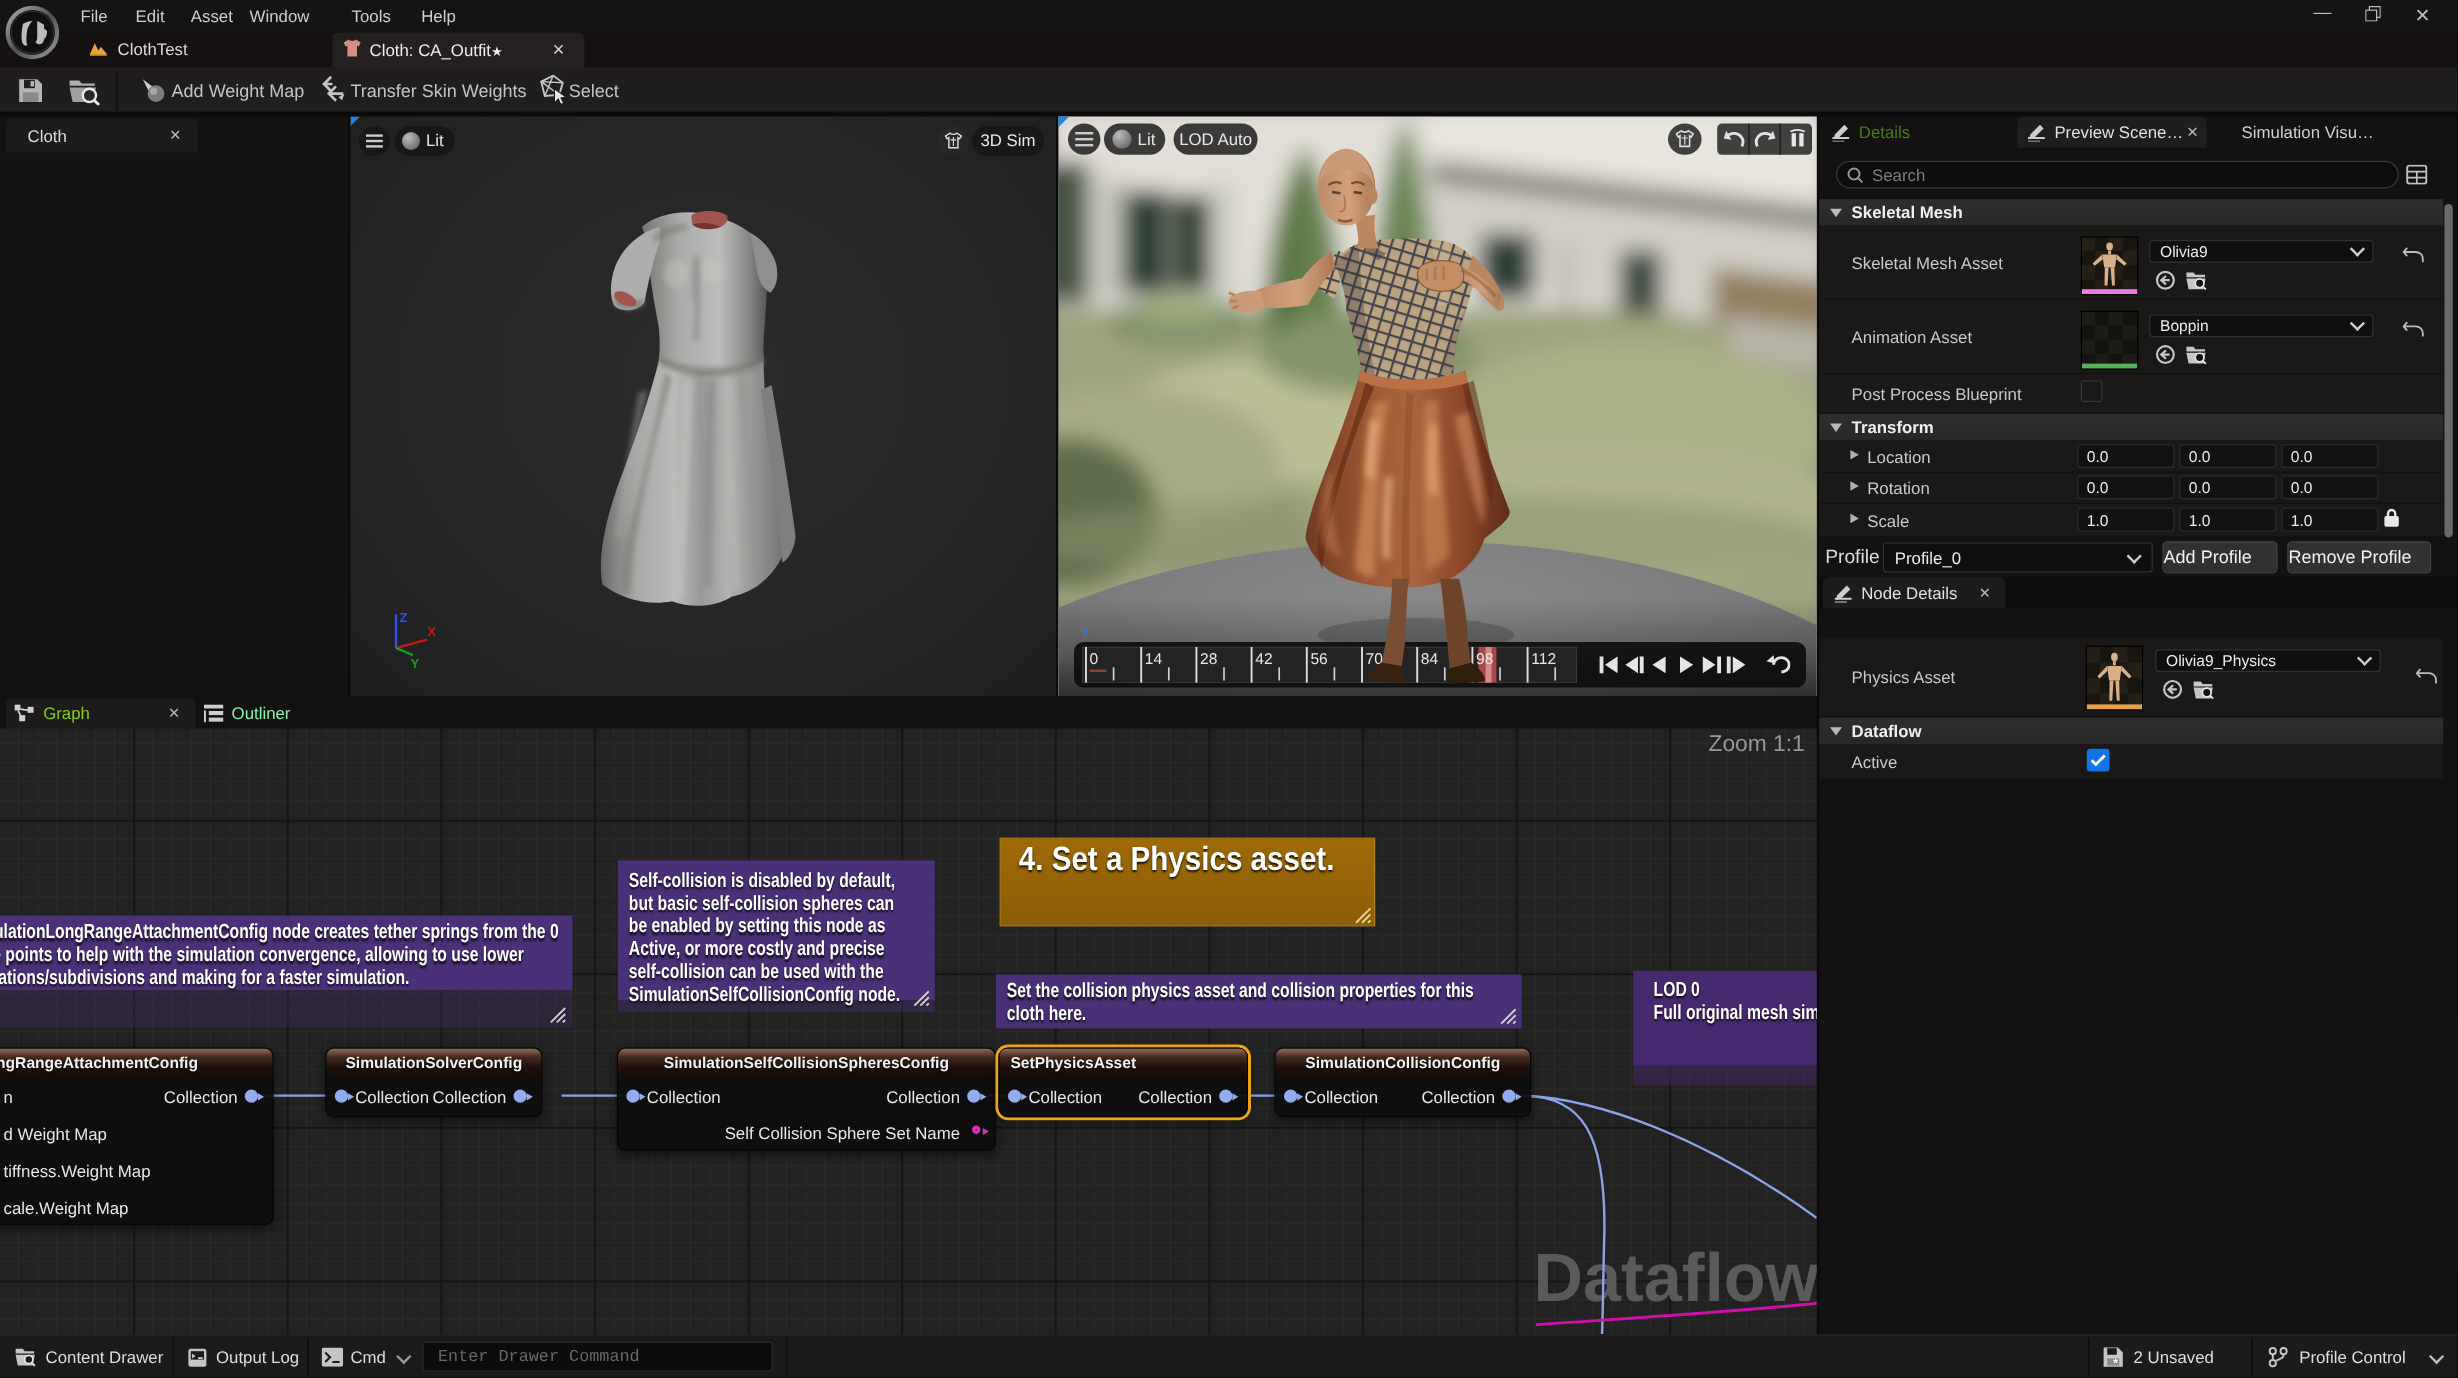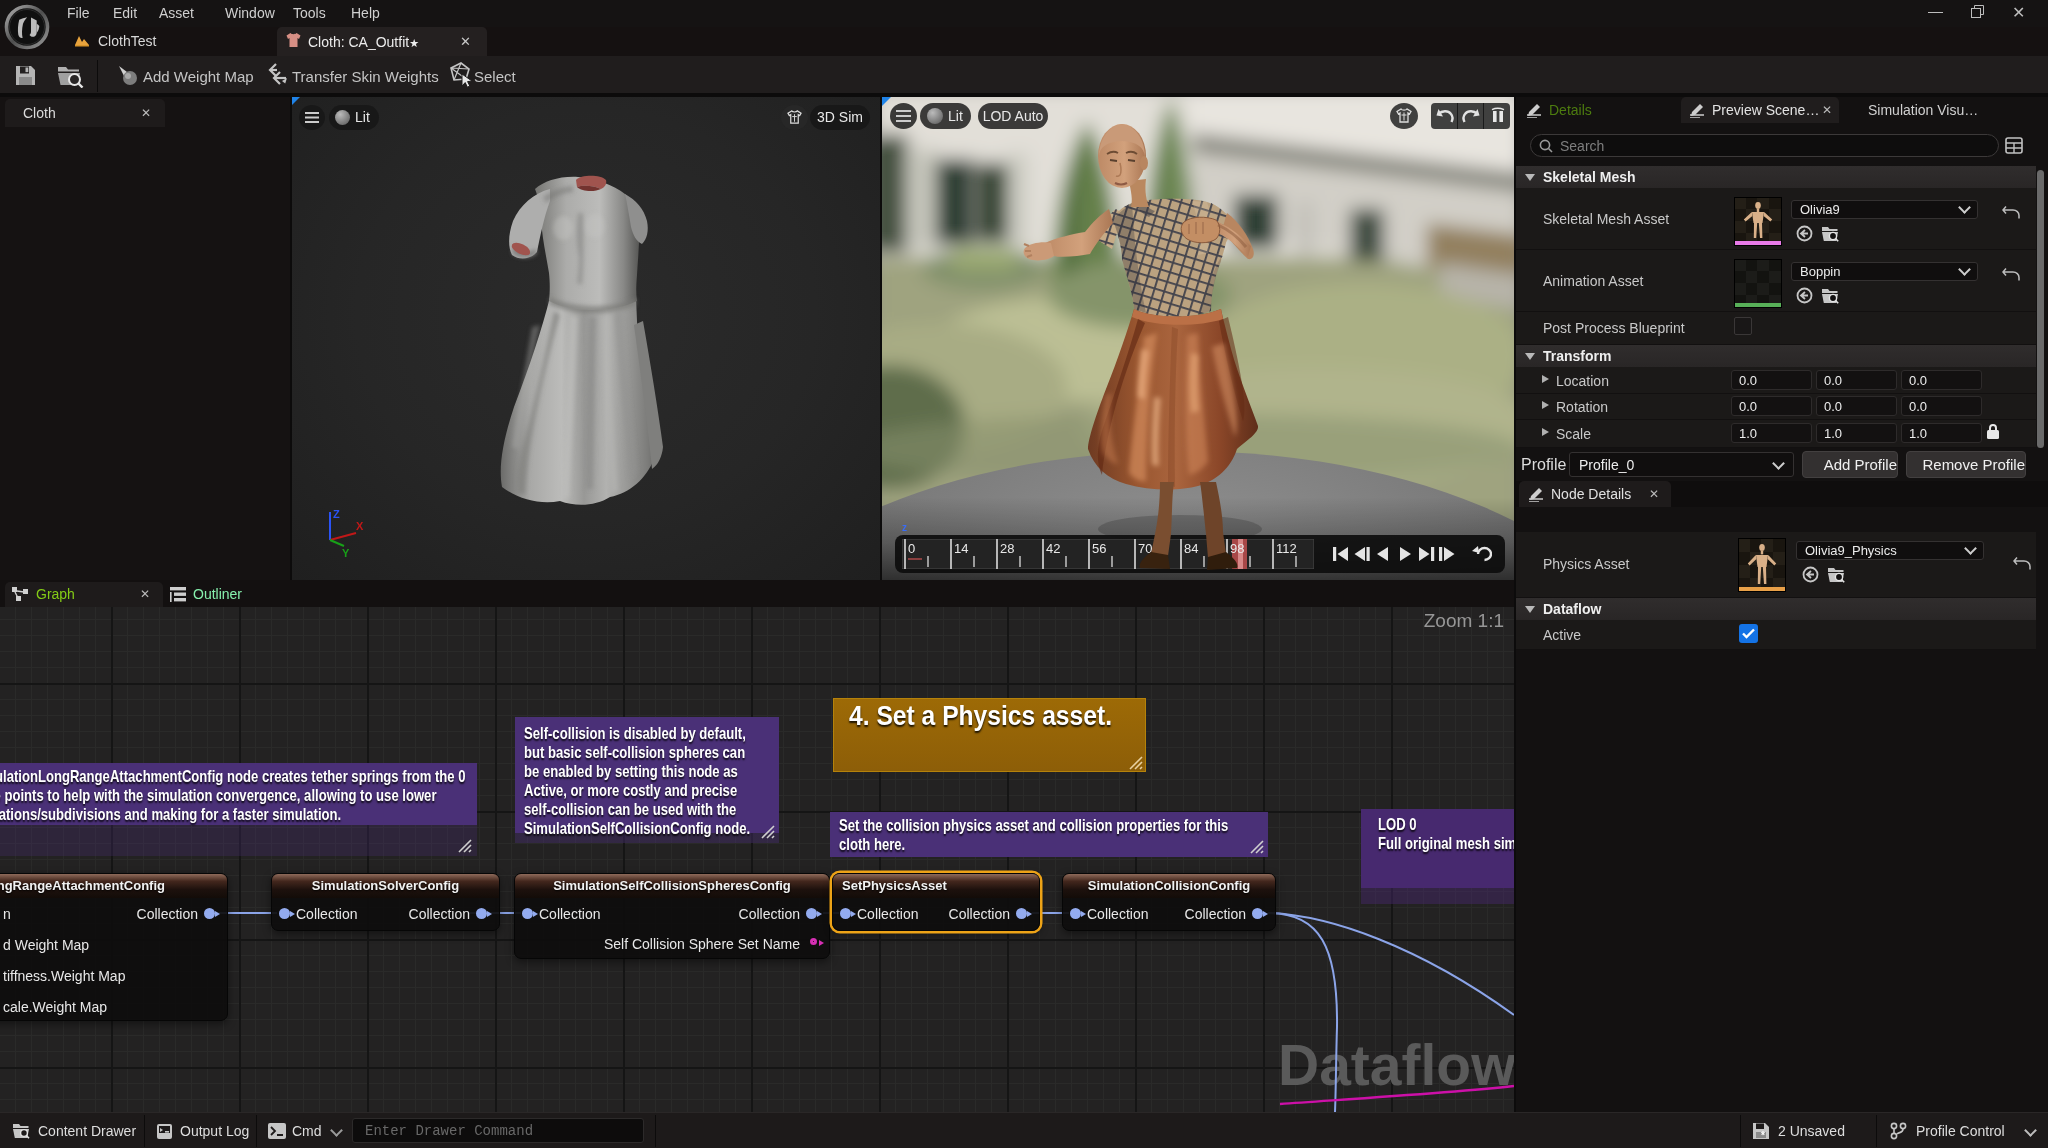--- a/index.html
+++ b/index.html
@@ -73,7 +73,7 @@
 <div class="menuitem" style="left:67px">File</div>
 <div class="menuitem" style="left:113px">Edit</div>
 <div class="menuitem" style="left:159px">Asset</div>
-<div class="menuitem" style="left:225px">Window</div>
+<div class="menuitem" style="left:208px">Window</div>
 <div class="menuitem" style="left:293px">Tools</div>
 <div class="menuitem" style="left:351px">Help</div>
 <div class="wbtn" style="left:1928px;top:2px;font-size:15px">—</div>

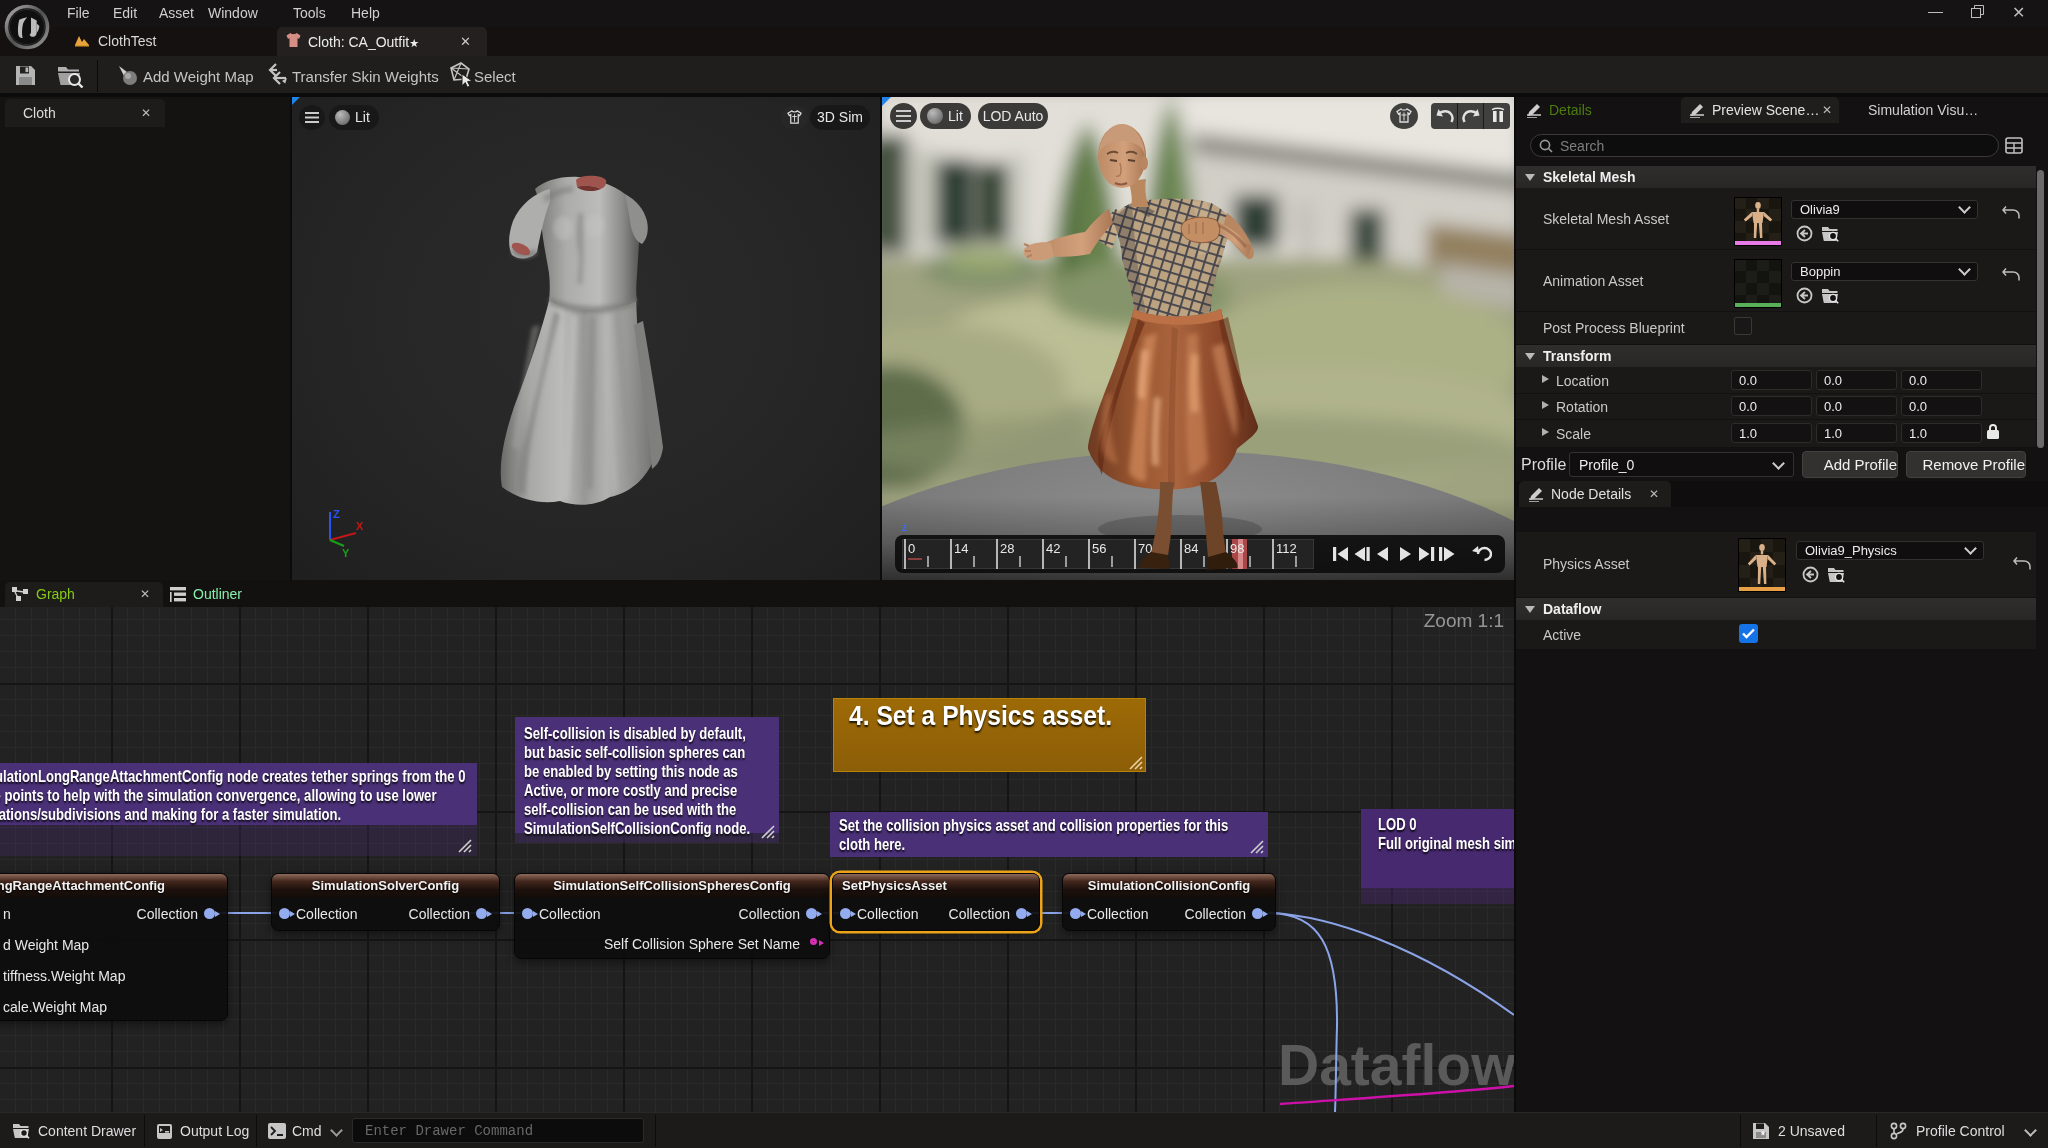--- a/index.html
+++ b/index.html
@@ -50,7 +50,7 @@
 .ddown{position:absolute;background:#100e0e;border:1px solid #343131;border-radius:3px;color:#ececec;font-size:13px}
 .chev{position:absolute;width:9px;height:9px;border-right:2px solid #cdcdcd;border-bottom:2px solid #cdcdcd;transform:rotate(45deg)}
 .thumb{position:absolute;width:48px;background:#1a1a1a;border:1px solid #000}
-.btn{position:absolute;background:#333030;border:1px solid #434040;border-radius:4px;color:#f0f0f0;font-size:15px;text-align:right}
+.btn{position:absolute;background:#333030;border:1px solid #434040;border-radius:4px;color:#f0f0f0;font-size:15px;text-align:left}
 </style></head>
 <body>
 <div class="abs" id="menubar"></div>

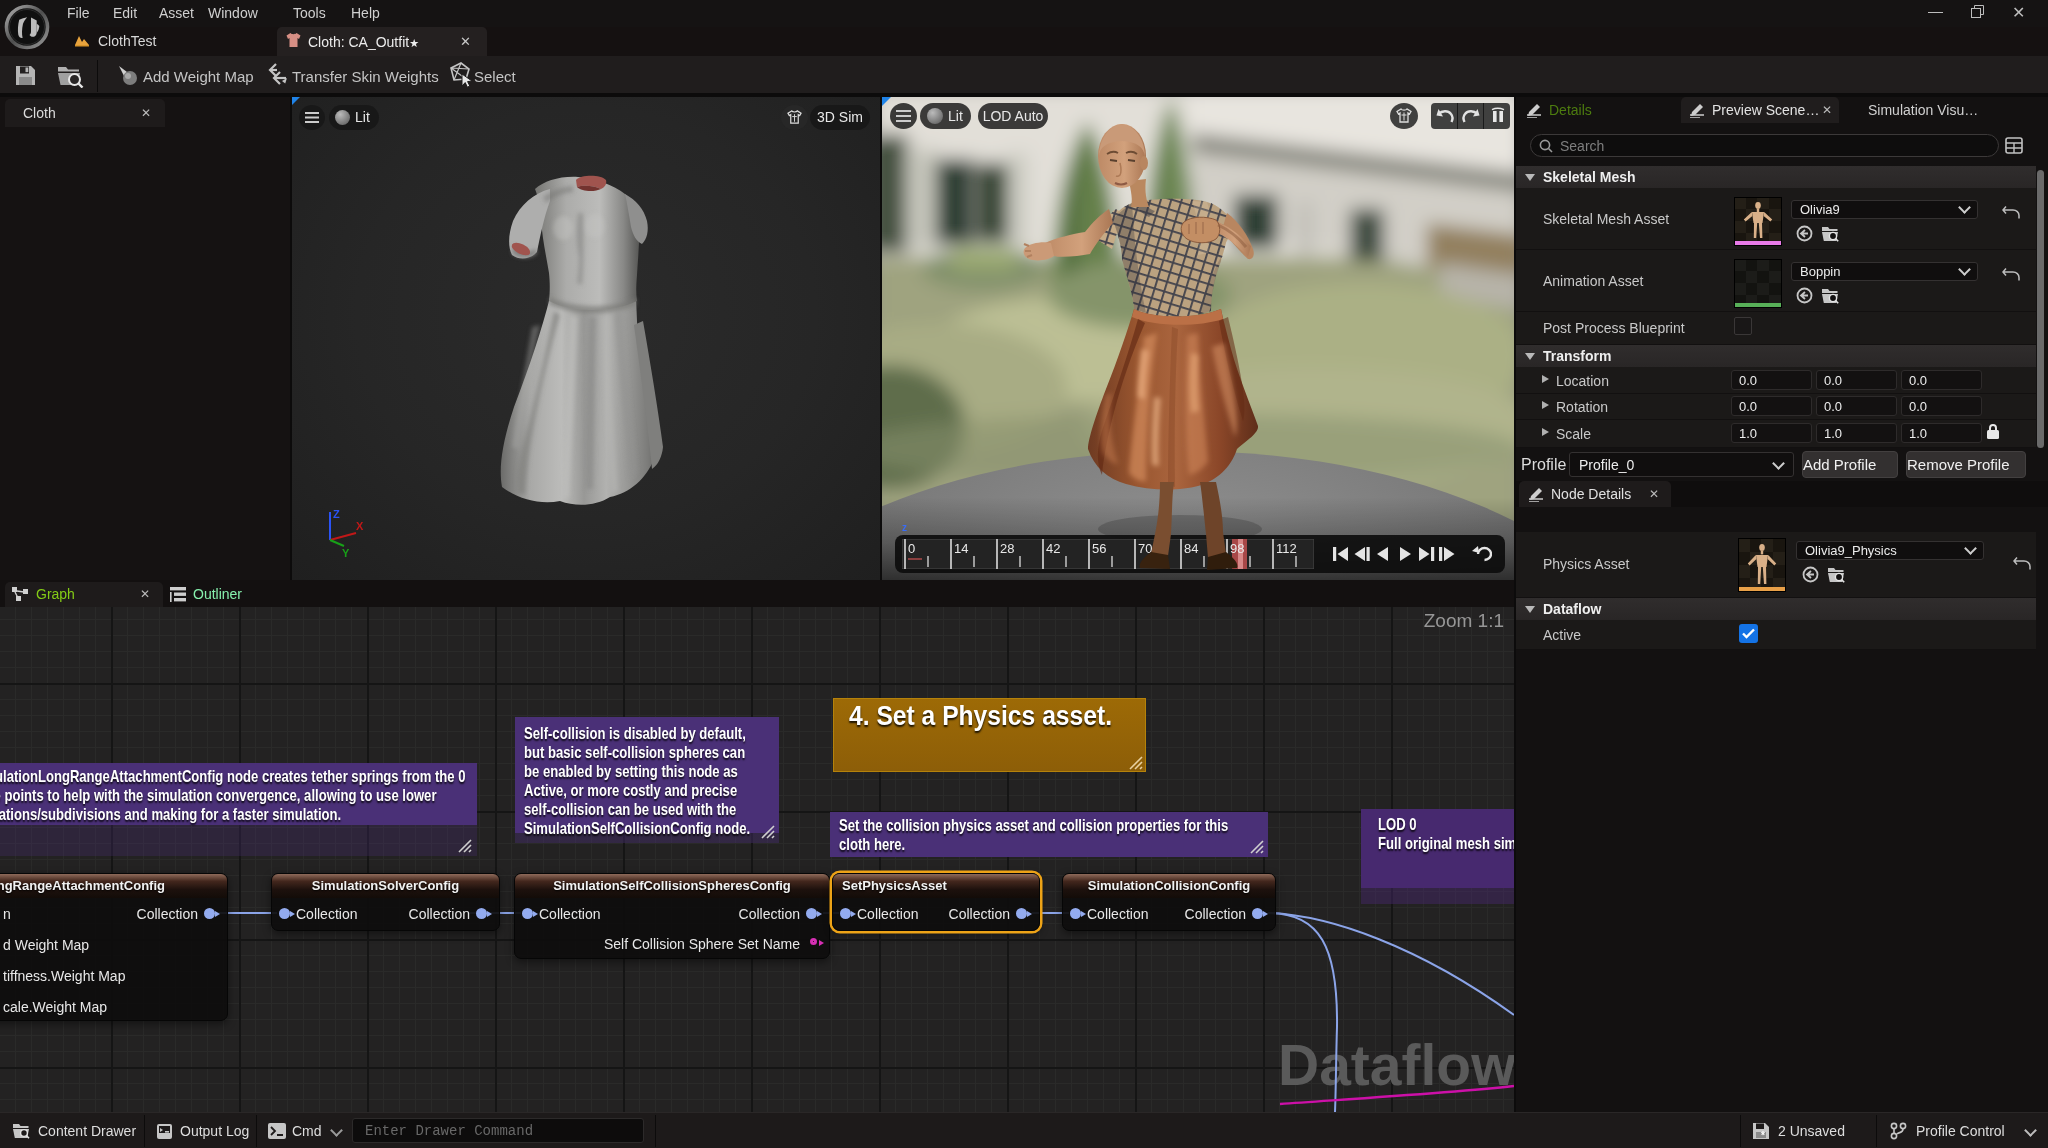--- a/index.html
+++ b/index.html
@@ -643,7 +643,7 @@
   <div class="pinrow" style="left:42px;top:93px">tiffness.Weight Map</div>
   <div class="pinrow" style="left:42px;top:124px">cale.Weight Map</div>
  </div>
- <div class="node" style="left:271px;top:266px;width:229px;height:58px">
+ <div class="node" style="left:271px;top:266px;width:181px;height:58px">
   <div class="nhdr" style="text-align:center;padding-left:0">SimulationSolverConfig</div>
   <div class="pin" style="left:7px;top:34px"></div>
       <div class="pinrow" style="left:24px;top:31px">Collection</div>

